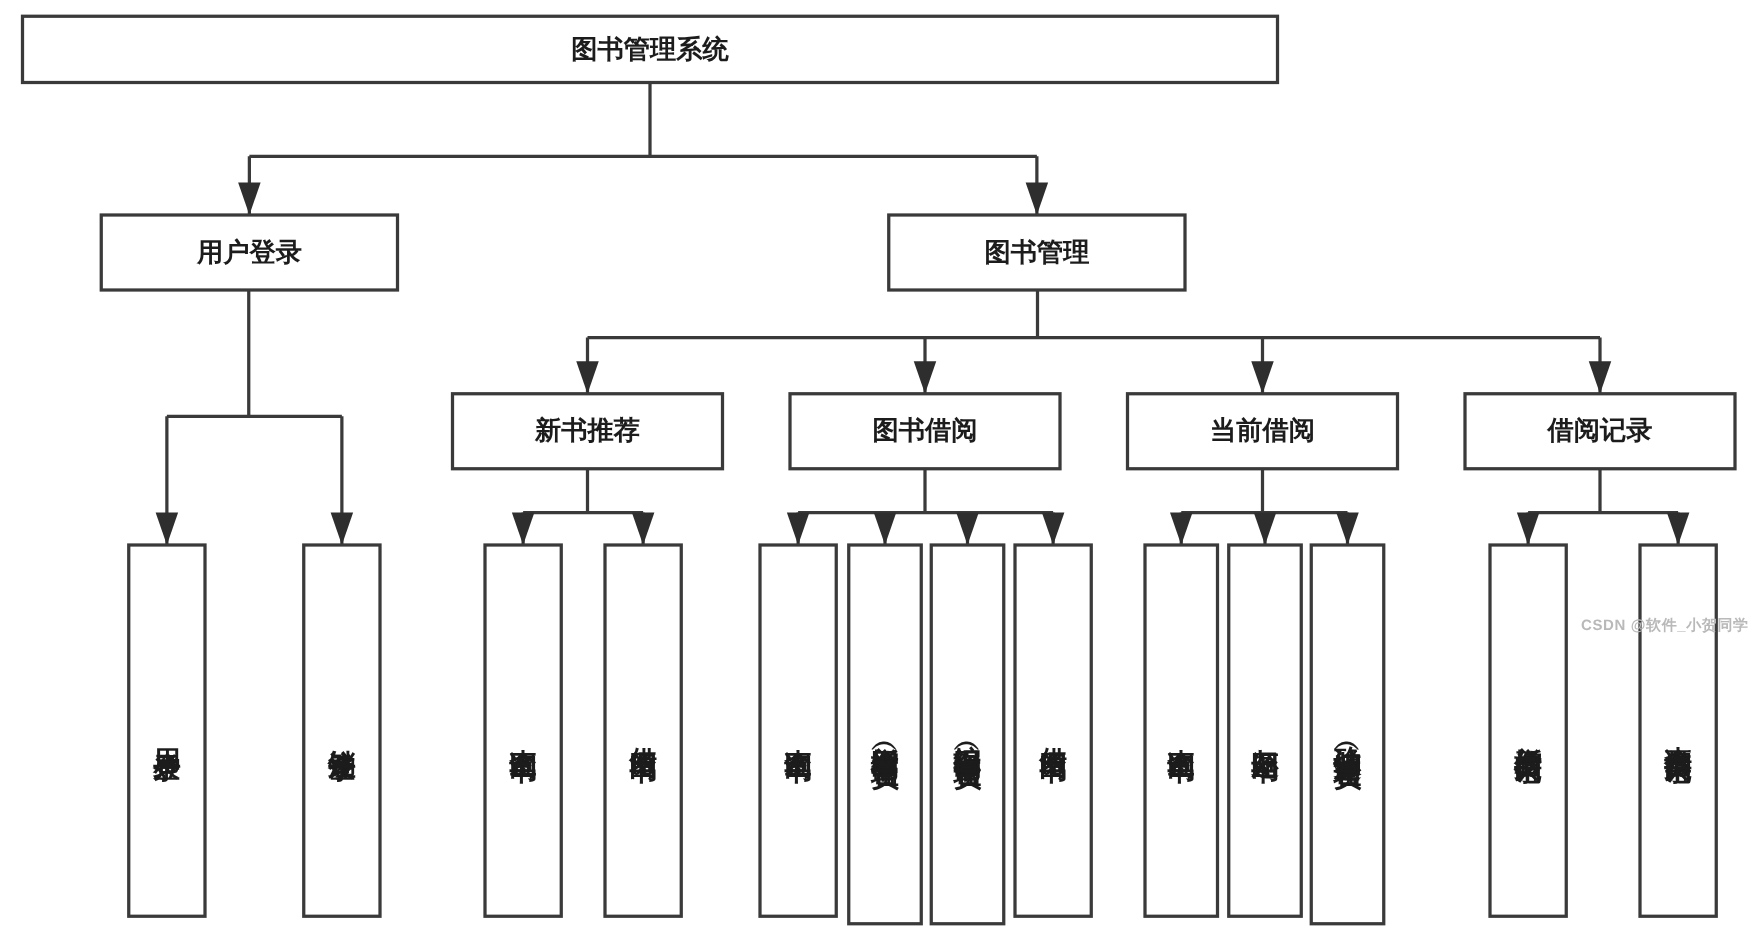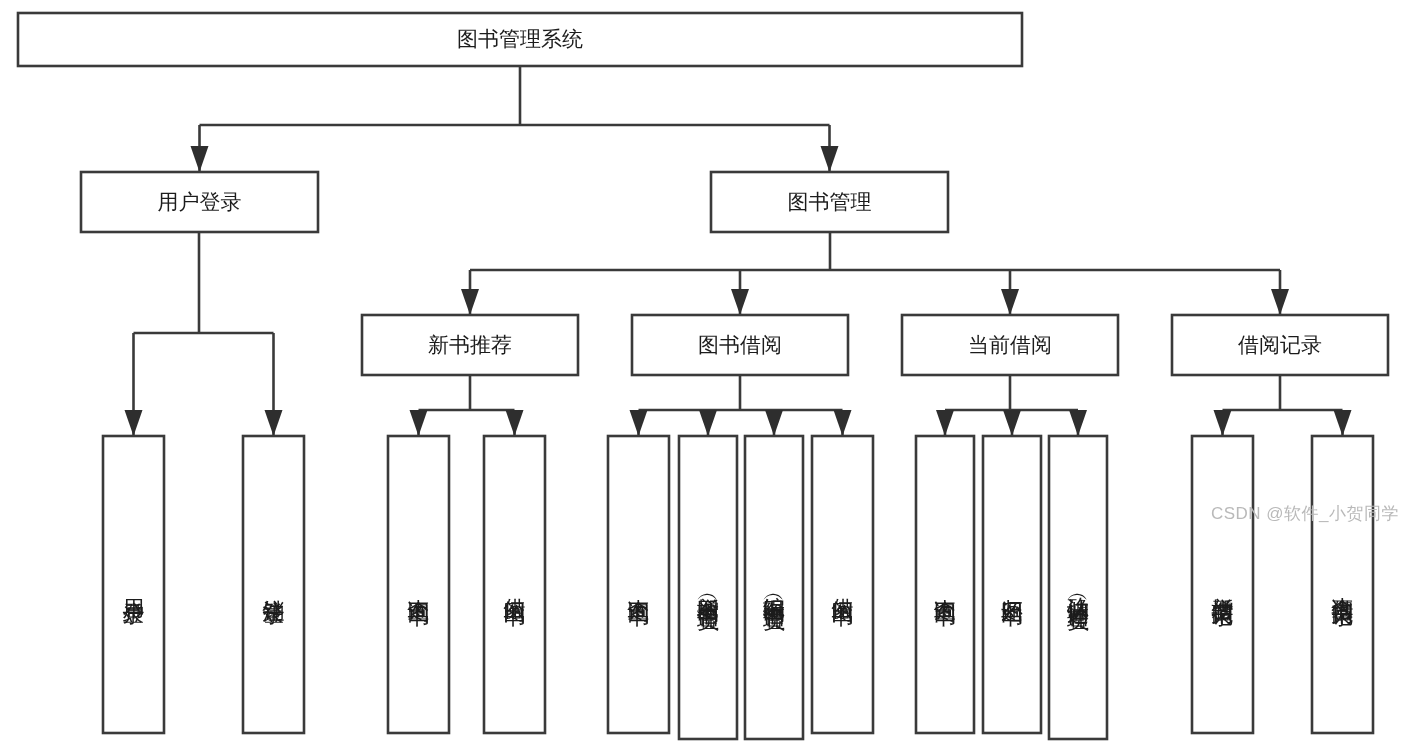--- a/index.html
+++ b/index.html
@@ -18,6 +18,7 @@
     position: relative;
     width: 1405px;
     height: 529px;
+    font-weight: bold;
   }
   svg#tree-svg {
     position: absolute;

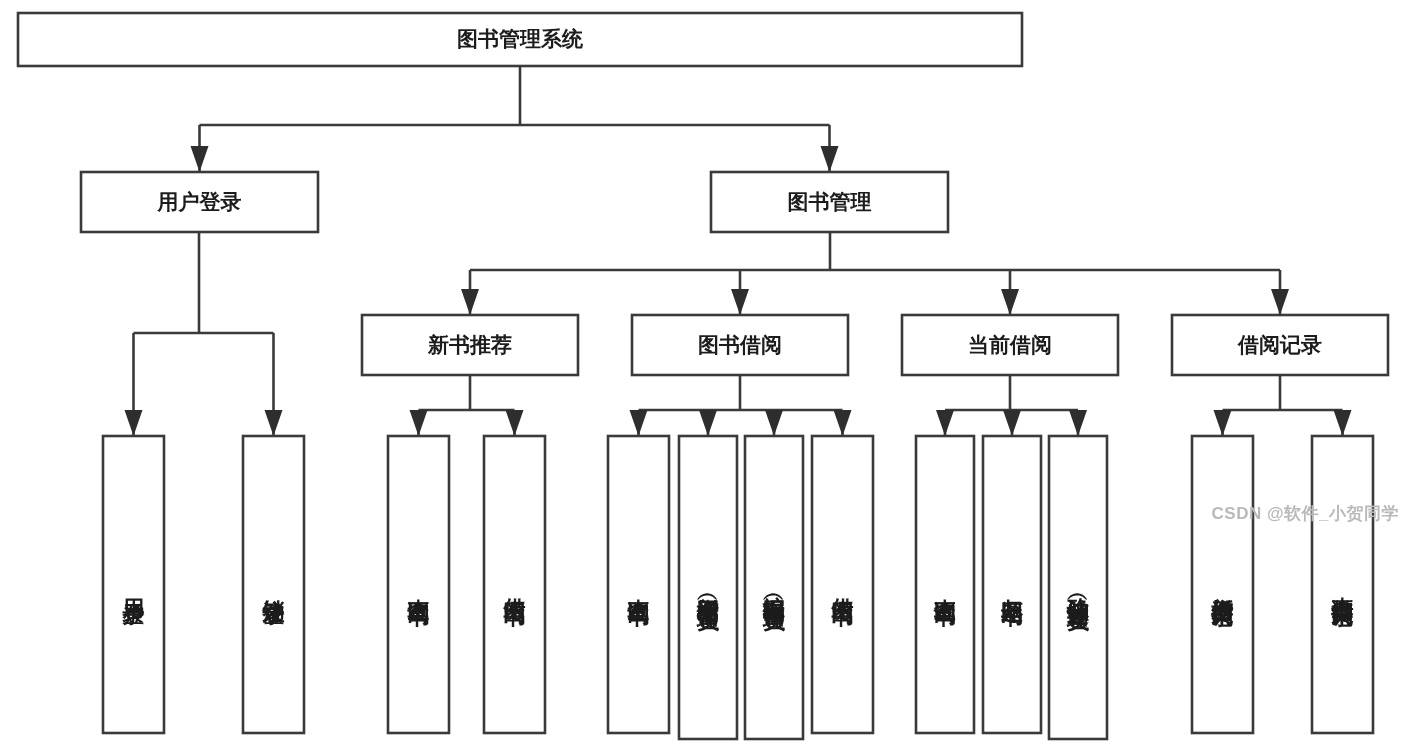--- a/index.html
+++ b/index.html
@@ -66,9 +66,9 @@
   #watermark {
     position: absolute;
     right: 6px;
-    bottom: 4px;
-    font-family: "Liberation Sans", "DejaVu Sans", sans-serif;
-    font-size: 17px;
+    bottom: 20px;
+    font-family: "Liberation Sans", "DejaVu Sans", sans-serif;
+    font-size: 12px;
     color: #b9b9b9;
     letter-spacing: 0.5px;
     white-space: nowrap;

